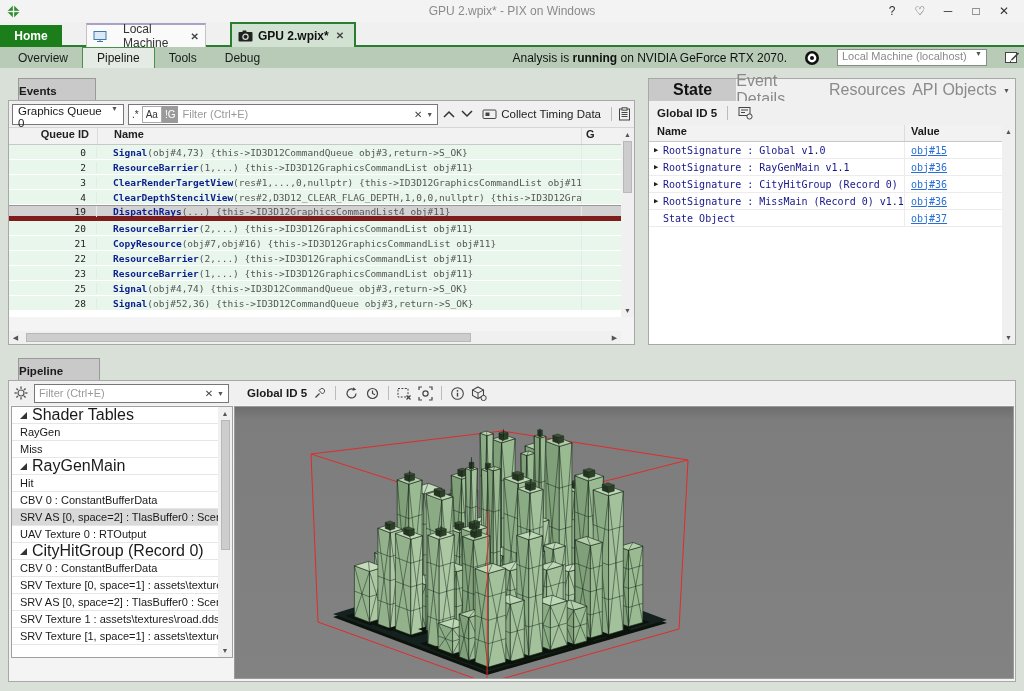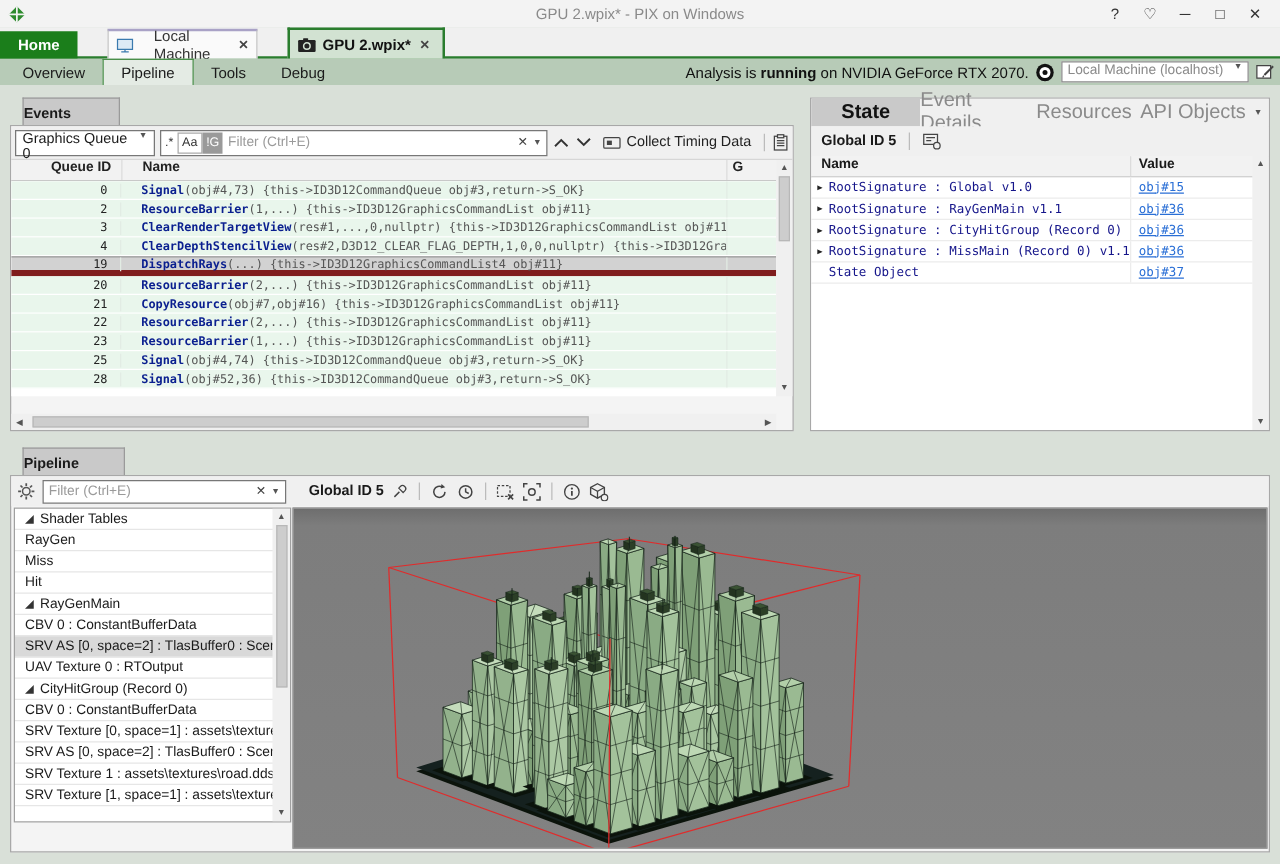--- a/index.html
+++ b/index.html
@@ -21,7 +21,7 @@
   .menustrip{position:absolute;left:0;top:47px;width:1024px;height:21px;background:#b7cbb7;display:flex;align-items:center}
   .menu-item{padding:2px 14px;font-size:12px;color:#1a1a1a;height:21px;display:flex;align-items:center}
   .menu-item.active{background:#e4ebe4;border:1px solid #4a8f4a;border-bottom:none;height:21px}
-  .menu-right{position:absolute;right:4px;top:0;height:21px;display:flex;align-items:center;gap:5px}
+  .menu-right{position:absolute;right:4px;top:0;height:21px;display:flex;align-items:center;gap:17px}
   .analysis{font-size:12px;color:#111}
   .machine-select{width:150px;height:17px;background:#fff;border:1px solid #8a8a8a;color:#8a8a8a;font-size:11px;display:flex;padding:0 4px;justify-content:space-between}
   .dd-arrow{font-size:7px;color:#555}

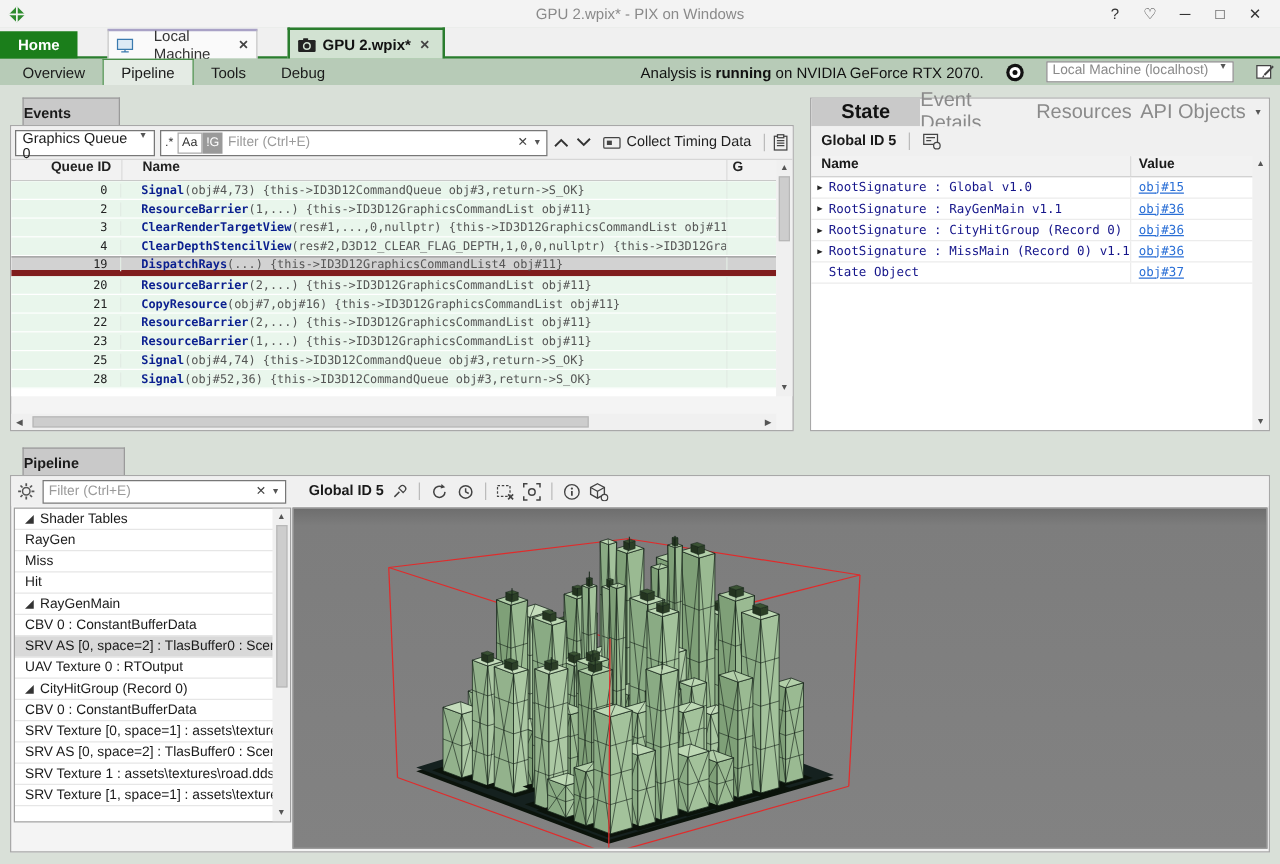--- a/index.html
+++ b/index.html
@@ -85,7 +85,7 @@
   .pl-list{position:absolute;left:2px;top:25px;width:222px;height:252px;background:#fff;border:1px solid #a0a0a0;overflow:hidden}
   .pl-row{height:17px;display:flex;align-items:center;border-bottom:1px solid #e6e6e6;font-size:11px;color:#1a1a1a;white-space:nowrap;overflow:hidden}
   .pl-row .tri{width:10px;height:10px;margin:0 4px 0 6px;flex:0 0 auto}
-  .pl-row.group{font-size:11px}
+  .pl-row.group{font-size:16px}
   .pl-row.item{padding-left:8px}
   .pl-row.item.sel{background:#d9d9d9}
   .pl-scroll{position:absolute;left:209px;top:26px;width:14px;height:250px}

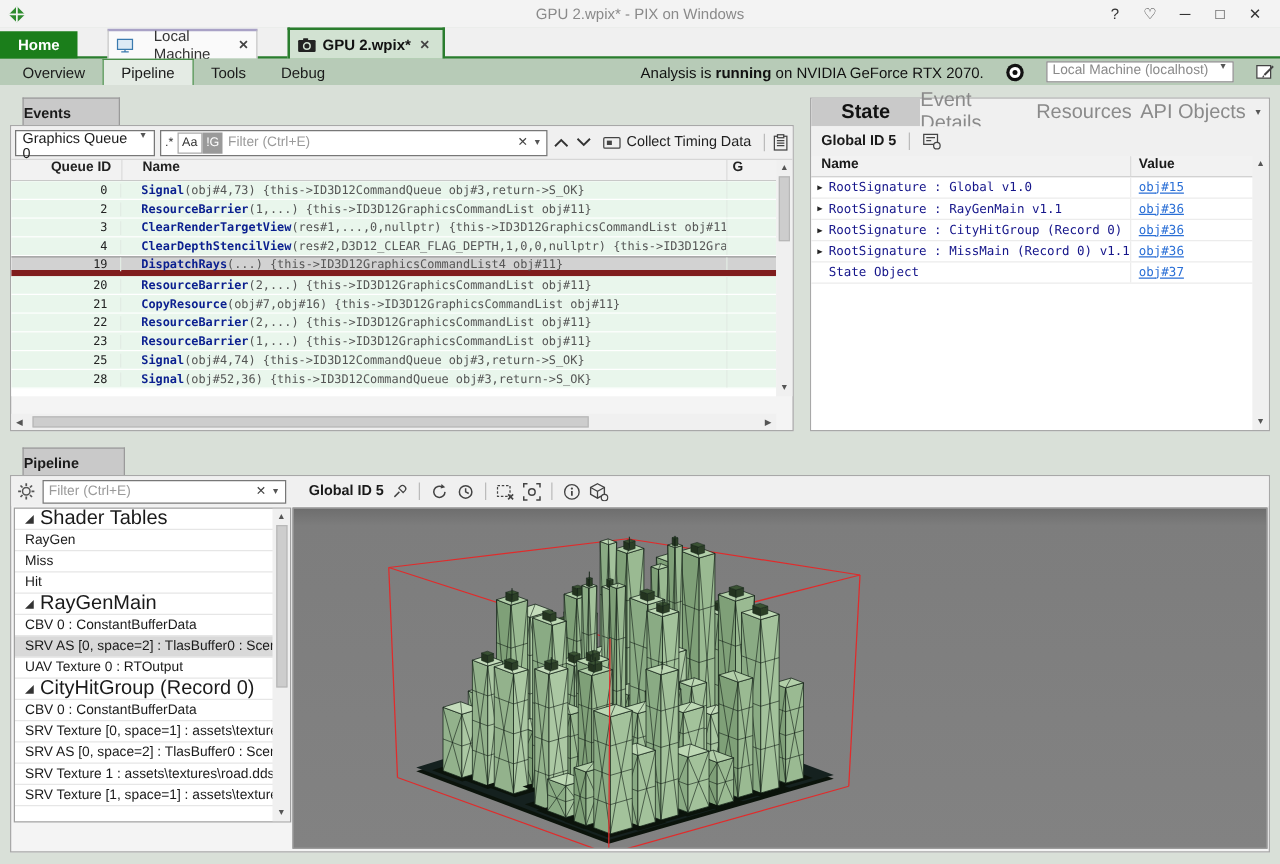--- a/index.html
+++ b/index.html
@@ -454,9 +454,6 @@
       <div class="pl-row item">
         <span>Miss</span>
       </div>
-      <div class="pl-row item">
-        <span>Hit</span>
-      </div>
       <div class="pl-row group">
         <span class="tri">
           <svg width="10" height="10">
@@ -464,6 +461,9 @@
           </svg>
         </span>
         <span>RayGenMain</span>
+      </div>
+      <div class="pl-row item">
+        <span>Hit</span>
       </div>
       <div class="pl-row item">
         <span>CBV 0 : ConstantBufferData</span>

